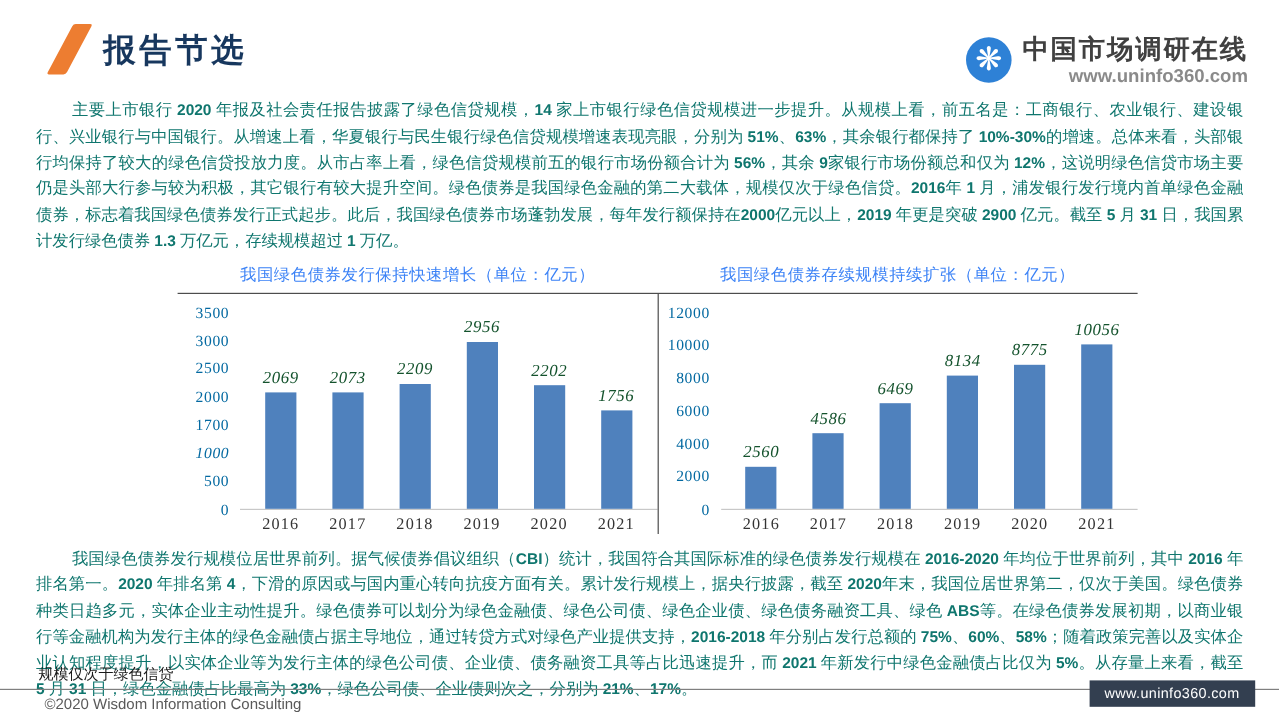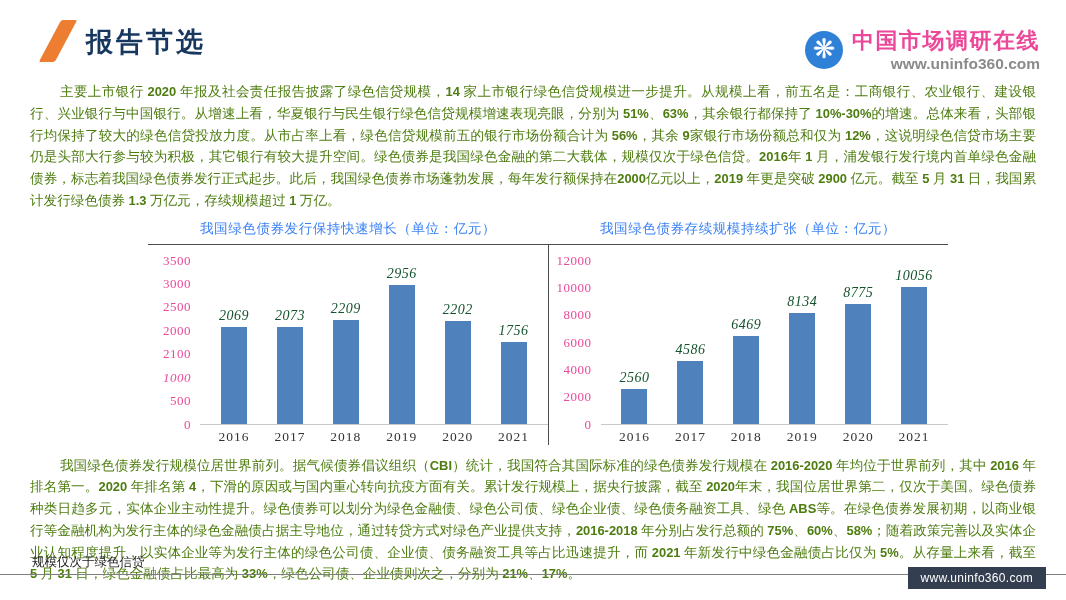--- a/index.html
+++ b/index.html
@@ -13,7 +13,7 @@
   .brand-right{display:flex;align-items:center;gap:9px;margin-top:6px;}
   .logo-circle{width:38px;height:38px;border-radius:50%;background:#2E81D6;color:#fff;display:flex;
                align-items:center;justify-content:center;font-size:27px;line-height:1;flex:none;}
-  .logo-name{font:bold 22px "Liberation Sans","DejaVu Sans",sans-serif;color:#ec4899;letter-spacing:1.5px;}
+  .logo-name{font:bold 22px "Liberation Sans","DejaVu Sans",sans-serif;color:#404040;letter-spacing:1.5px;}
   .logo-url{font:bold 15.5px "Liberation Sans","DejaVu Sans",sans-serif;color:#8a8a8a;text-align:right;margin-top:-1px;}
   
   .body-text{margin:4px 30px 8px 30px;font-size:13.6px;line-height:1.6;color:#4d7c0f;

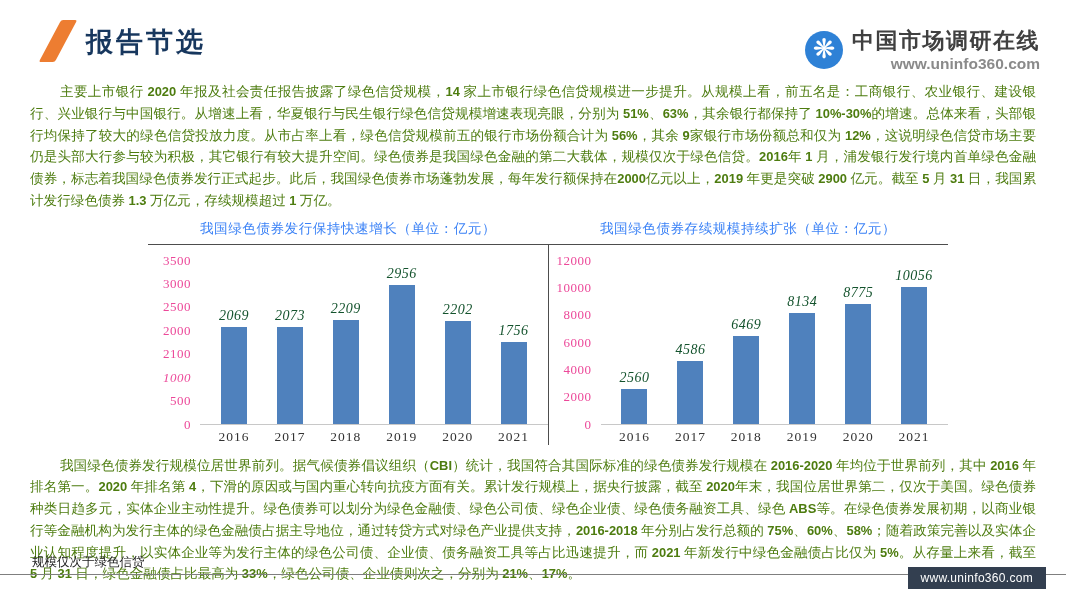--- a/index.html
+++ b/index.html
@@ -16,7 +16,7 @@
   .logo-name{font:bold 22px "Liberation Sans","DejaVu Sans",sans-serif;color:#404040;letter-spacing:1.5px;}
   .logo-url{font:bold 15.5px "Liberation Sans","DejaVu Sans",sans-serif;color:#8a8a8a;text-align:right;margin-top:-1px;}
   
-  .body-text{margin:4px 30px 8px 30px;font-size:13.6px;line-height:1.6;color:#4d7c0f;
+  .body-text{margin:4px 30px 8px 30px;font-size:13.6px;line-height:1.6;color:#0f766e;
              text-align:justify;text-indent:2.2em;}
   .body-text b{font-family:"Liberation Sans","DejaVu Sans",sans-serif;font-size:0.95em;}
   

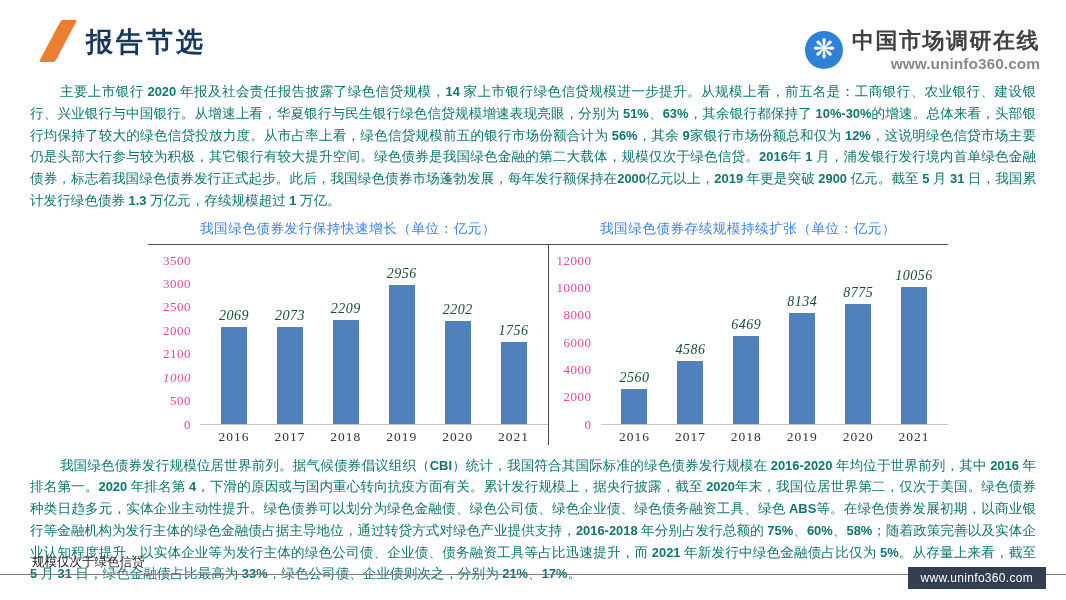--- a/index.html
+++ b/index.html
@@ -28,7 +28,7 @@
   .chart.right{border-left:1.5px solid #4d4d4d;}
   .chart-main{display:flex;}
   .yaxis{position:relative;width:52px;height:180px;flex:none;}
-  .ytick{position:absolute;right:9px;transform:translateY(-50%);font-size:13px;color:#ec4899;letter-spacing:0.5px;}
+  .ytick{position:absolute;right:9px;transform:translateY(-50%);font-size:13px;color:#0369a1;letter-spacing:0.5px;}
   .plot{flex:1;height:180px;box-sizing:border-box;display:flex;align-items:flex-end;
         justify-content:space-around;border-bottom:1px solid #c8c8c8;padding:0 6px;}
   .slot{display:flex;flex-direction:column;align-items:center;justify-content:flex-end;flex:1;}

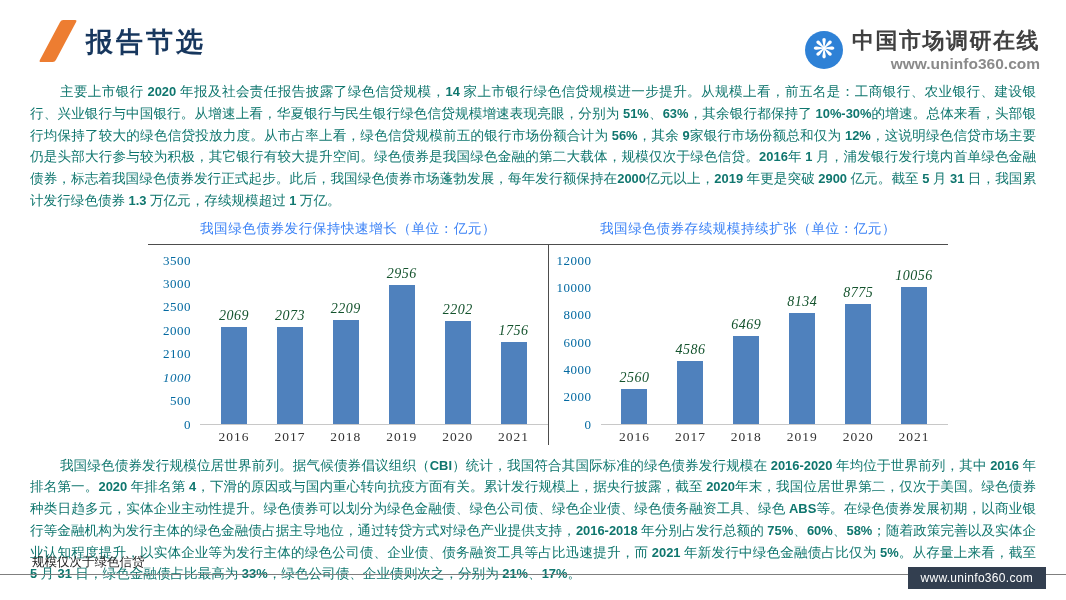--- a/index.html
+++ b/index.html
@@ -80,7 +80,7 @@
               <div class="ytick" style="top: 39.4286px;">3000</div>
               <div class="ytick" style="top: 62.8571px;">2500</div>
               <div class="ytick" style="top: 86.2857px;">2000</div>
-              <div class="ytick" style="top: 109.714px;">2100</div>
+              <div class="ytick" style="top: 109.714px;">1700</div>
               <div class="ytick" style="top: 133.143px; font-style: italic;">1000</div>
               <div class="ytick" style="top: 156.571px;">500</div>
               <div class="ytick" style="top: 180px;">0</div>

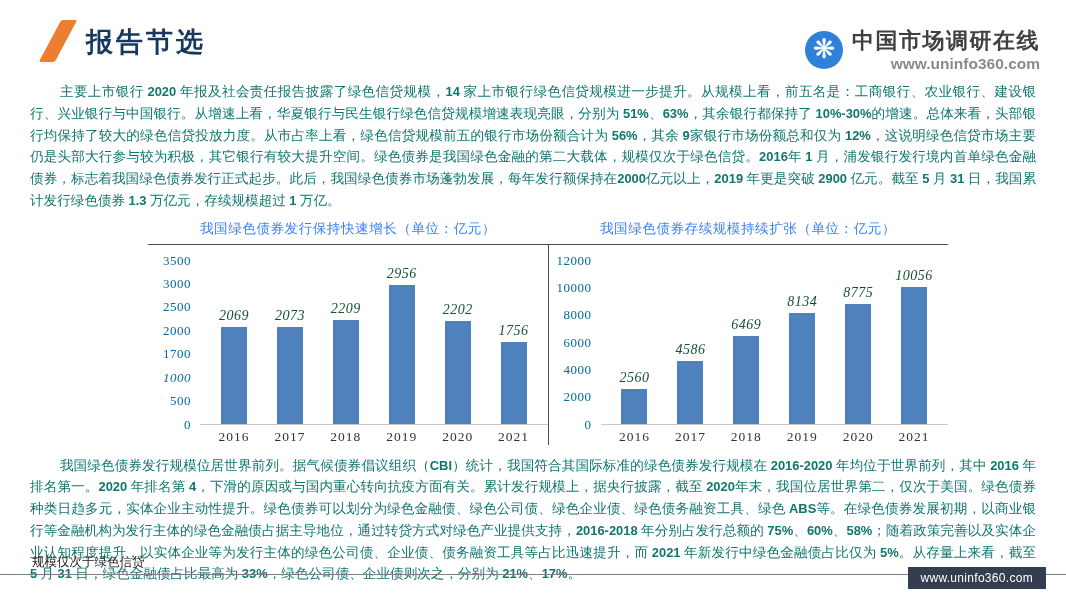--- a/index.html
+++ b/index.html
@@ -182,6 +182,7 @@
   <footer>
     <div class="produced-by">规模仅次于绿色信贷</div>
     <hr>
+    <div class="copyright">©2020 Wisdom Information Consulting</div>
     <div class="url-badge">www.uninfo360.com</div>
   </footer>
 

